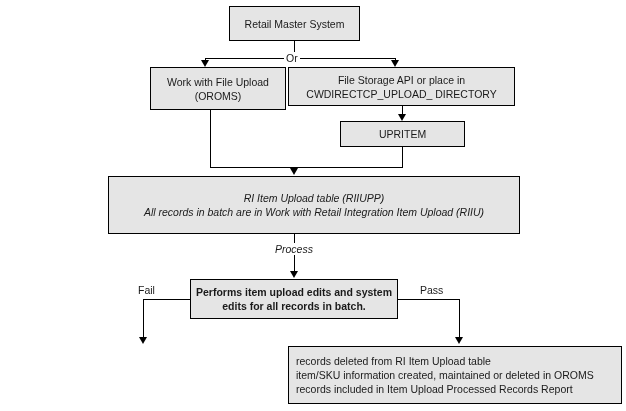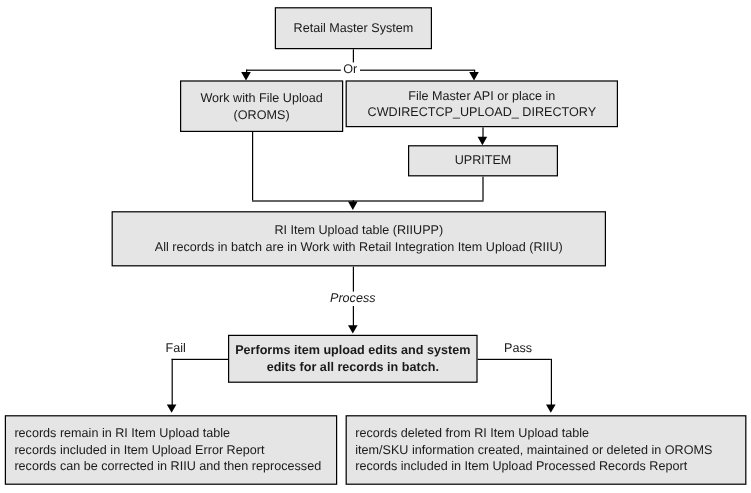--- a/index.html
+++ b/index.html
@@ -107,7 +107,7 @@
   </div>
 
   <div class="box" style="left:288px; top:67px; width:227px; height:39px;">
-    <span class="ln">File Master API or place in</span>
+    <span class="ln">File Storage API or place in</span>
     <span class="ln">CWDIRECTCP_UPLOAD_ DIRECTORY</span>
   </div>
 

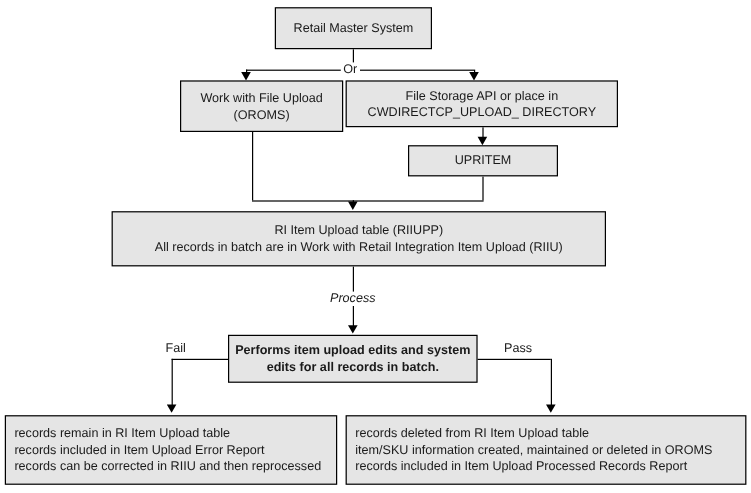--- a/index.html
+++ b/index.html
@@ -127,7 +127,7 @@
   <div class="vline" style="left:294px; top:167px; height:4px;"></div>
   <div class="arrow" style="left:289.5px; top:168px;"></div>
 
-  <div class="box" style="left:93px; top:176px; width:412px; height:46px;">
+  <div class="box" style="left:108px; top:176px; width:412px; height:58px;font-style:italic;">
     <span class="ln">RI Item Upload table (RIIUPP)</span>
     <span class="ln">All records in batch are in Work with Retail Integration Item Upload (RIIU)</span>
   </div>

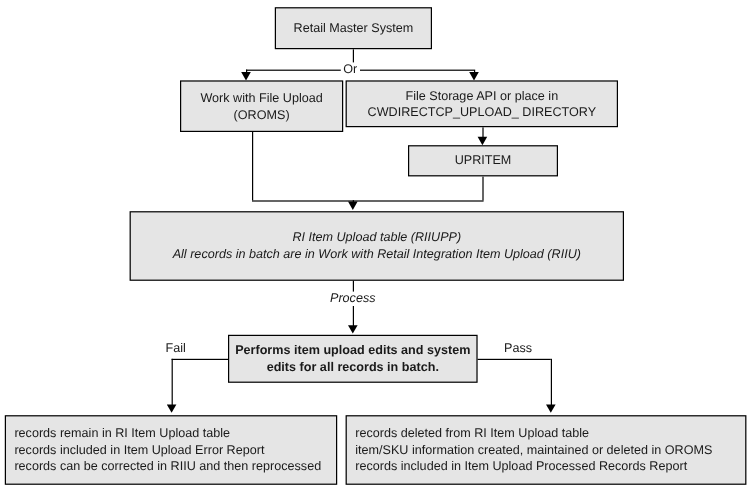--- a/index.html
+++ b/index.html
@@ -151,11 +151,6 @@
   <div class="elabel" style="left:418px; top:284px;">Pass</div>
   <div class="arrow" style="left:454.5px; top:337px;"></div>
 
-  <div class="box leftbox" style="left:4px; top:346px; width:277px; height:58px;">
-    <span class="ln">records remain in RI Item Upload table</span>
-    <span class="ln">records included in Item Upload Error Report</span>
-    <span class="ln">records can be corrected in RIIU and then reprocessed</span>
-  </div>
 
   <div class="box leftbox" style="left:288px; top:346px; width:334px; height:58px;">
     <span class="ln">records deleted from RI Item Upload table</span>

